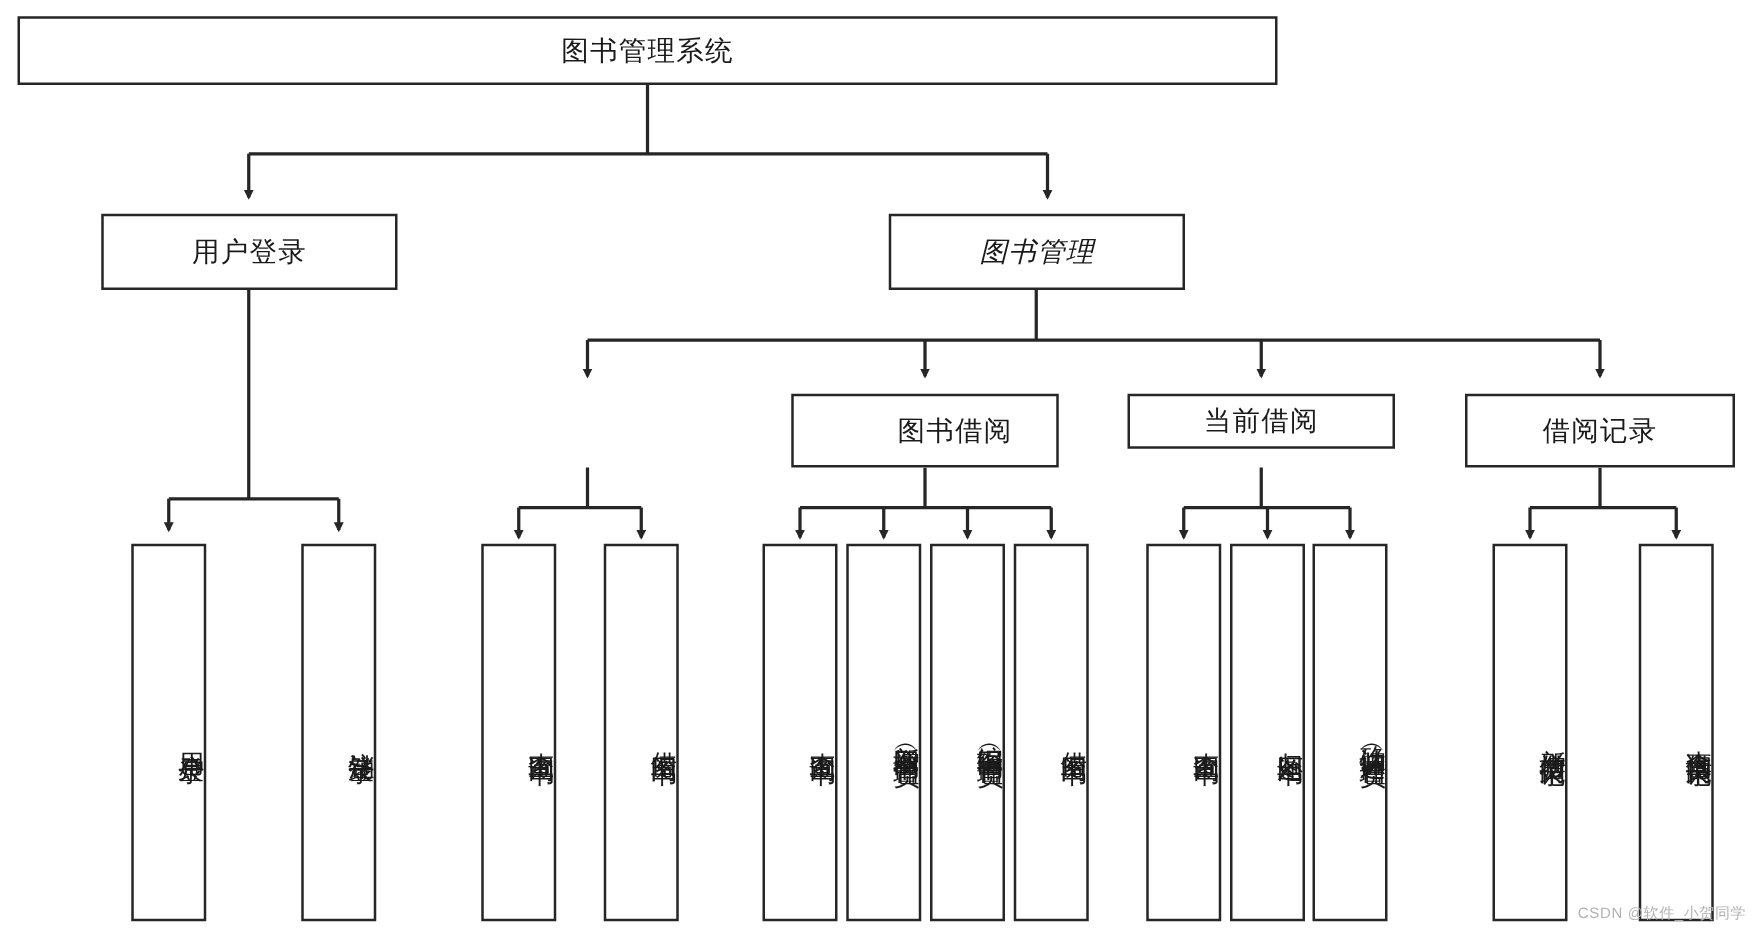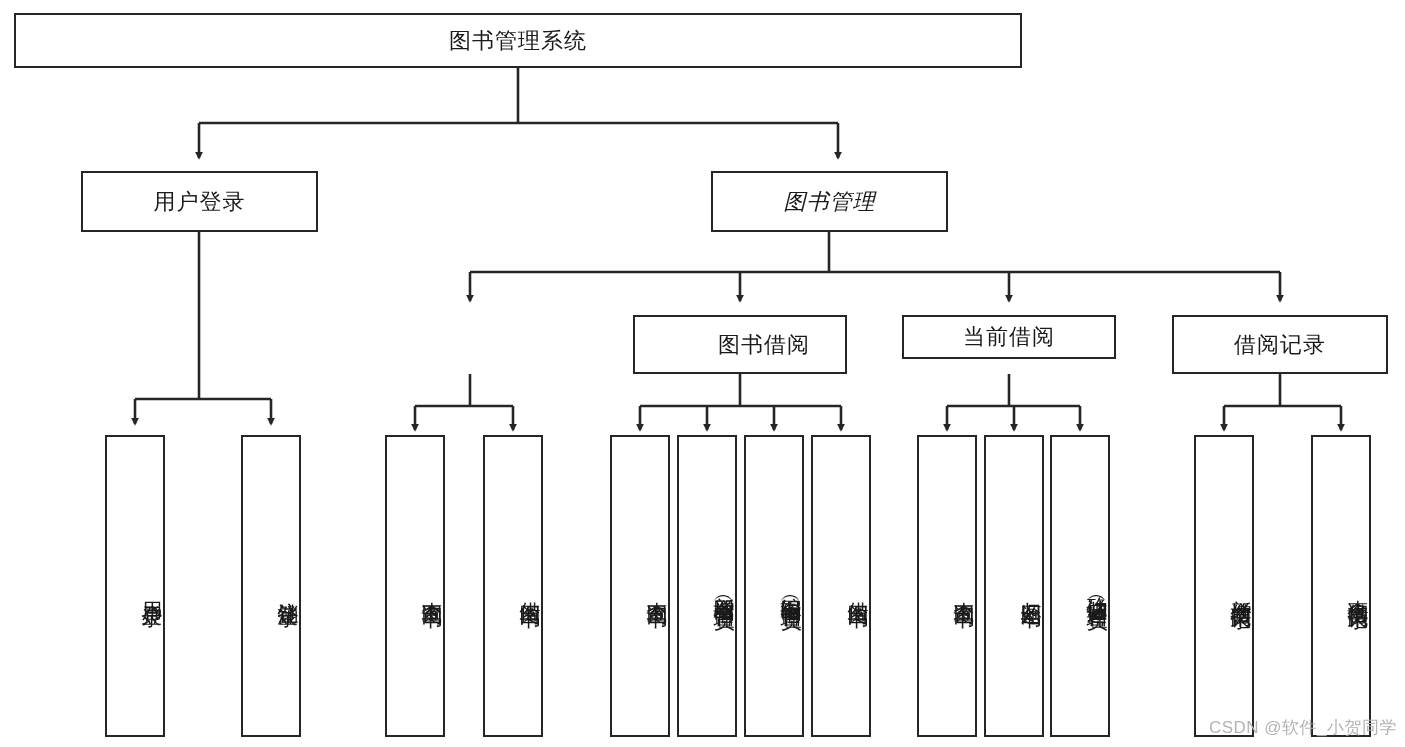--- a/index.html
+++ b/index.html
@@ -57,7 +57,7 @@
     position: absolute;
     right: 8px;
     bottom: 8px;
-    font-size: 17px;
+    font-size: 12px;
     color: #b3b3b3;
     letter-spacing: 0.5px;
     white-space: nowrap;

